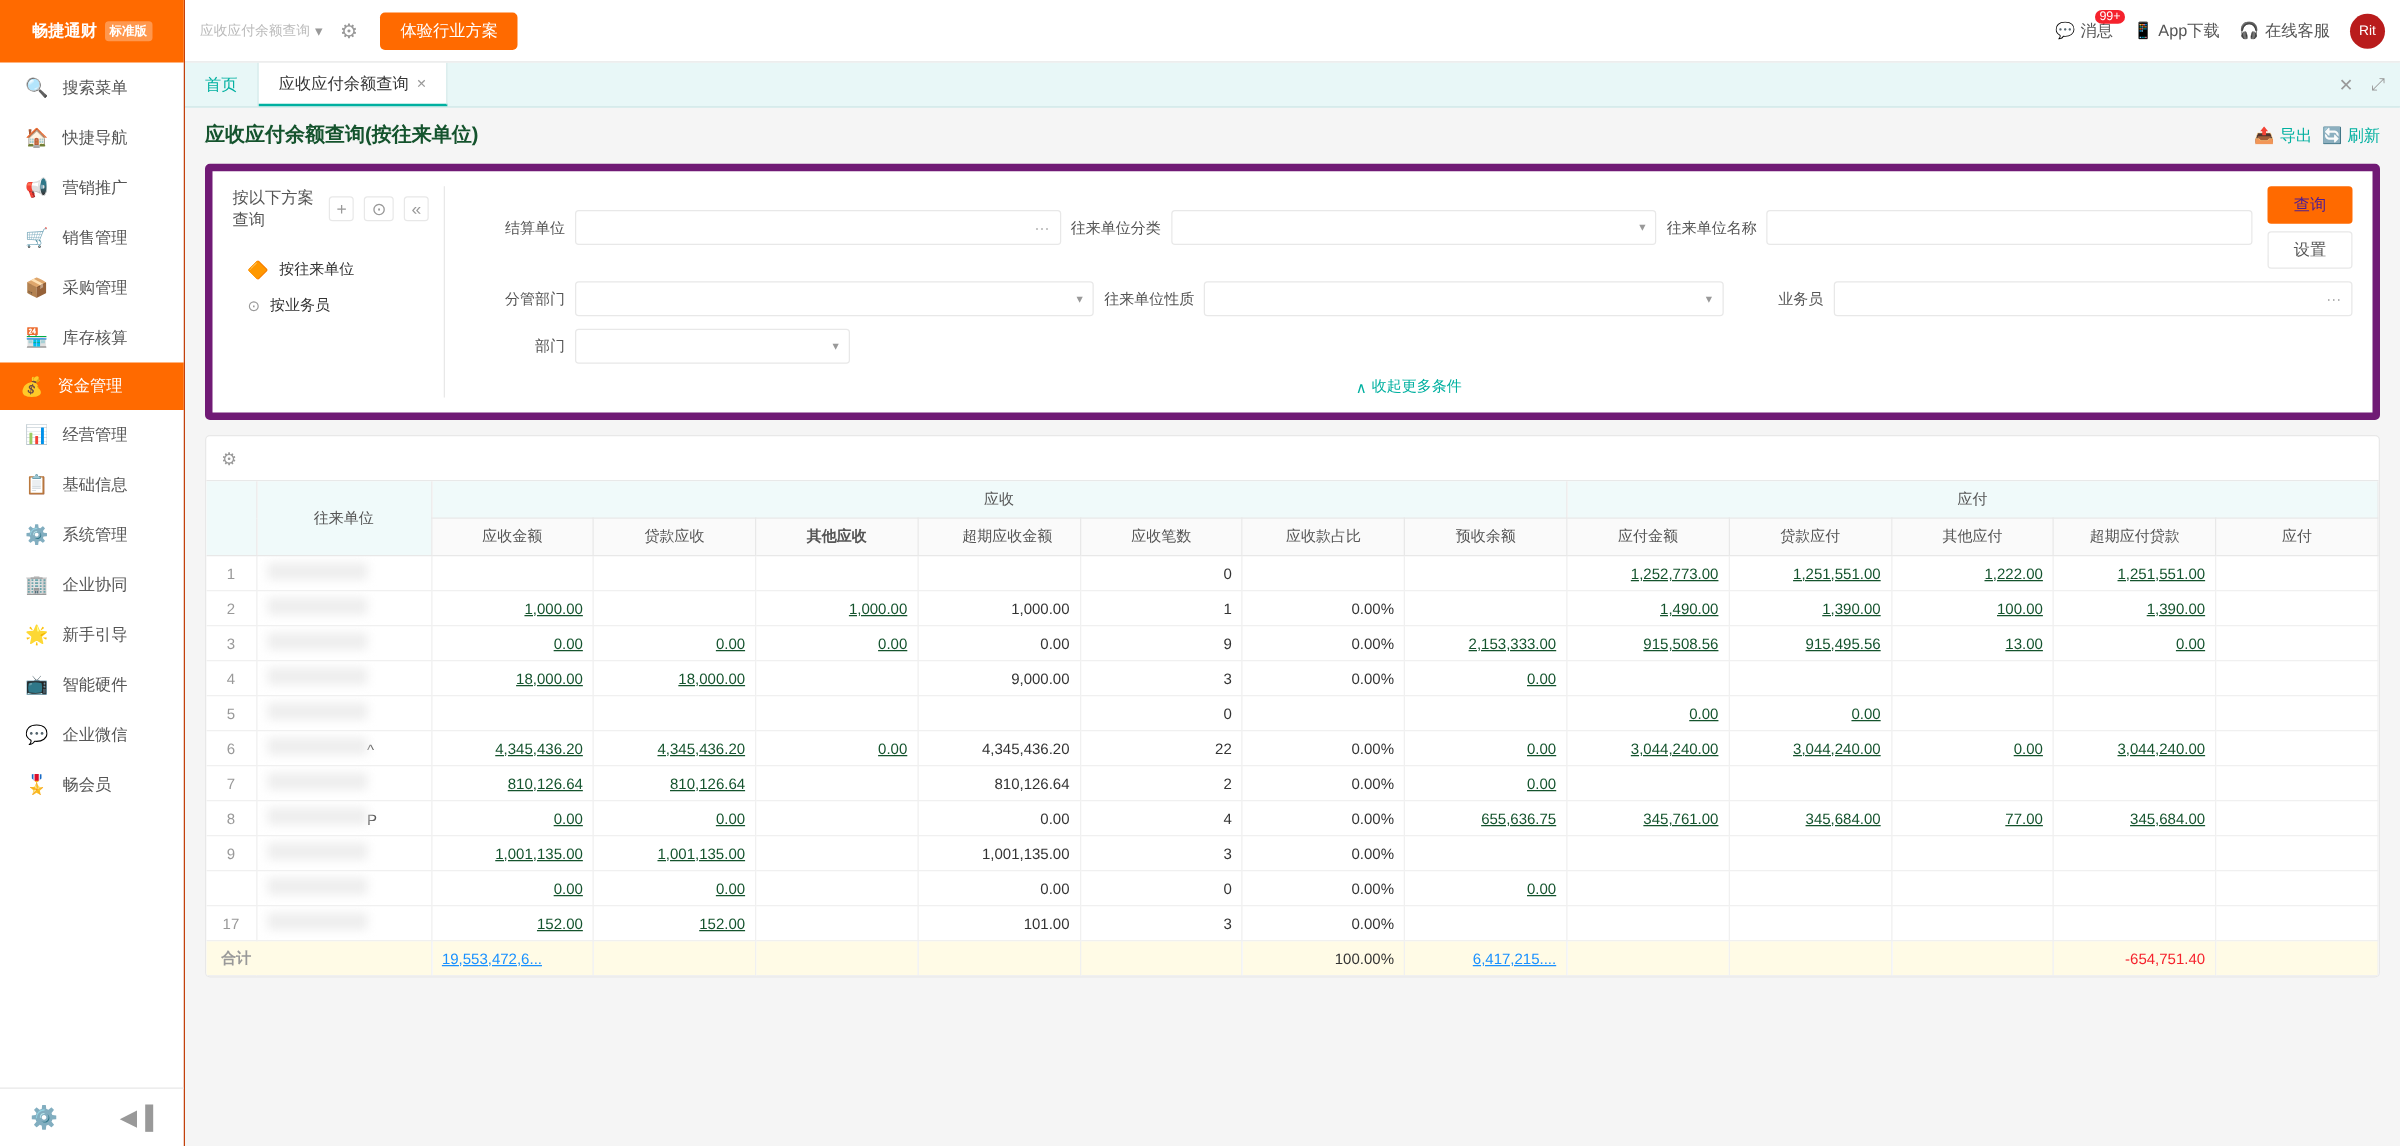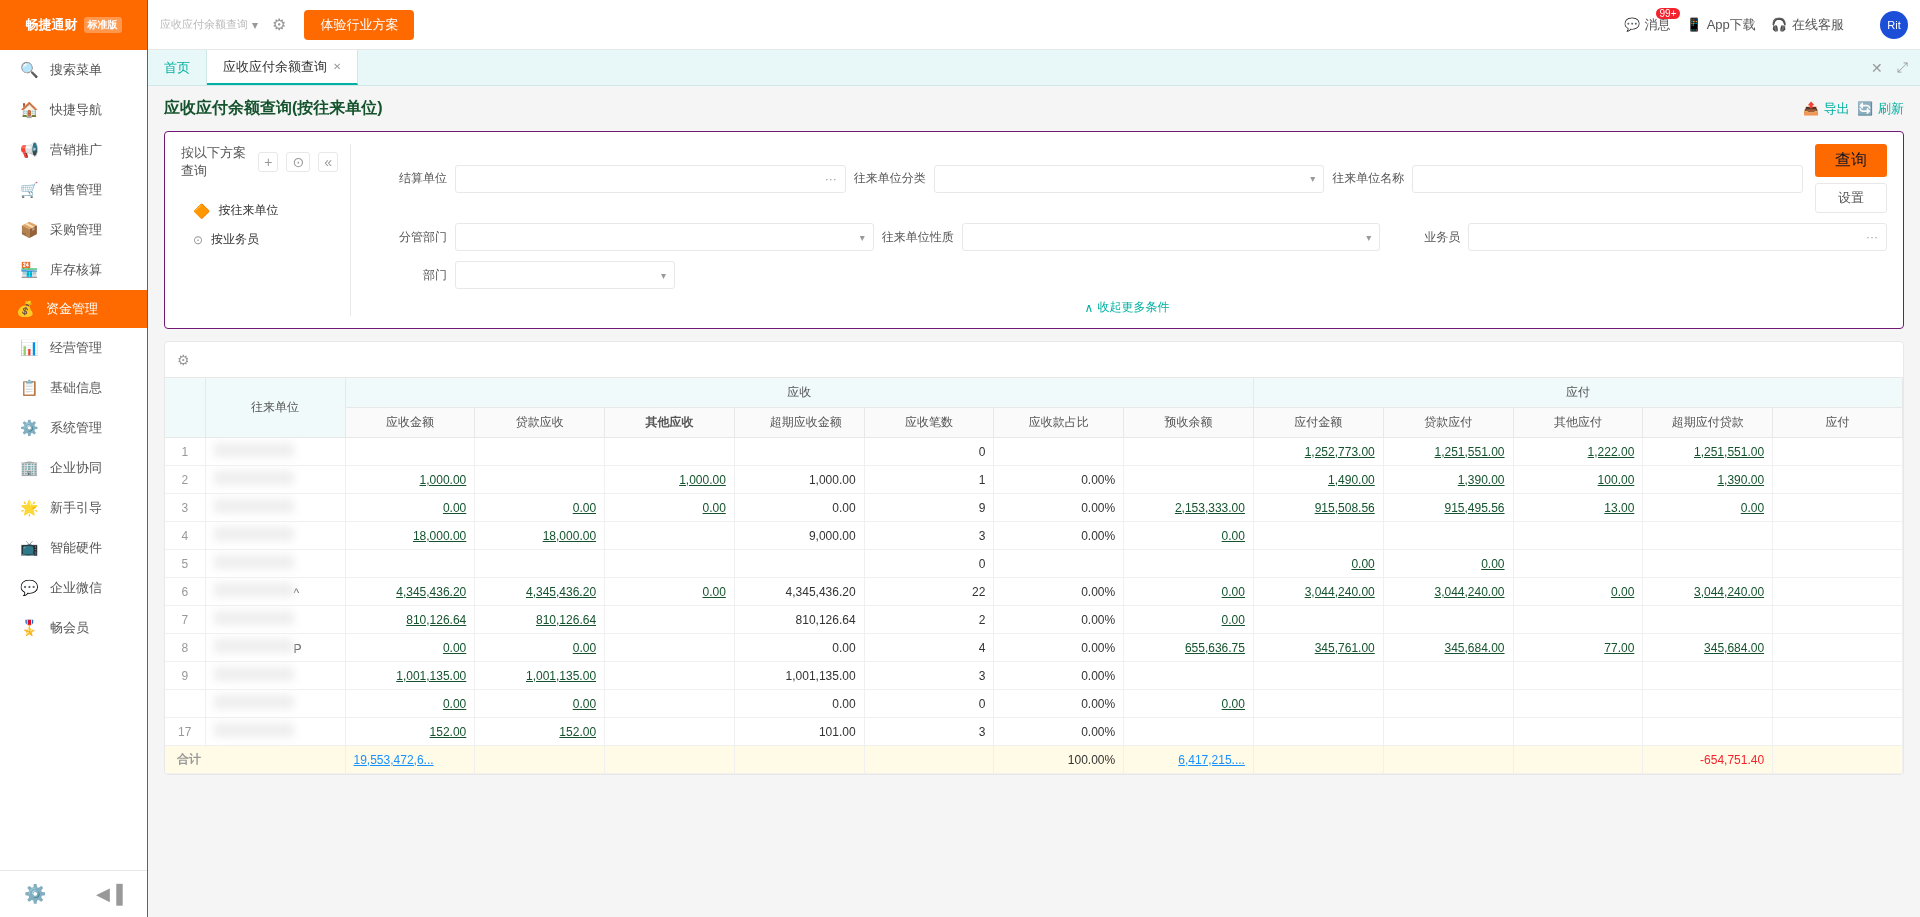--- a/index.html
+++ b/index.html
@@ -42,7 +42,7 @@
     .topbar-right .notif { position: relative; cursor: pointer; }
     .badge { position: absolute; top: -8px; right: -10px; background: #f5222d; color: #fff; border-radius: 8px; font-size: 10px; padding: 0 4px; min-width: 16px; text-align: center; }
     .topbar-right-item { display: flex; align-items: center; gap: 4px; cursor: pointer; }
-    .user-avatar { width: 28px; height: 28px; border-radius: 50%; background: #1d4ed8; display: flex; align-items: center; justify-content: center; color: #fff; font-size: 11px; margin-left: 20px; }
+    .user-avatar { width: 28px; height: 28px; border-radius: 50%; background: #b91c1c; display: flex; align-items: center; justify-content: center; color: #fff; font-size: 11px; }
 
     
     .tabbar {

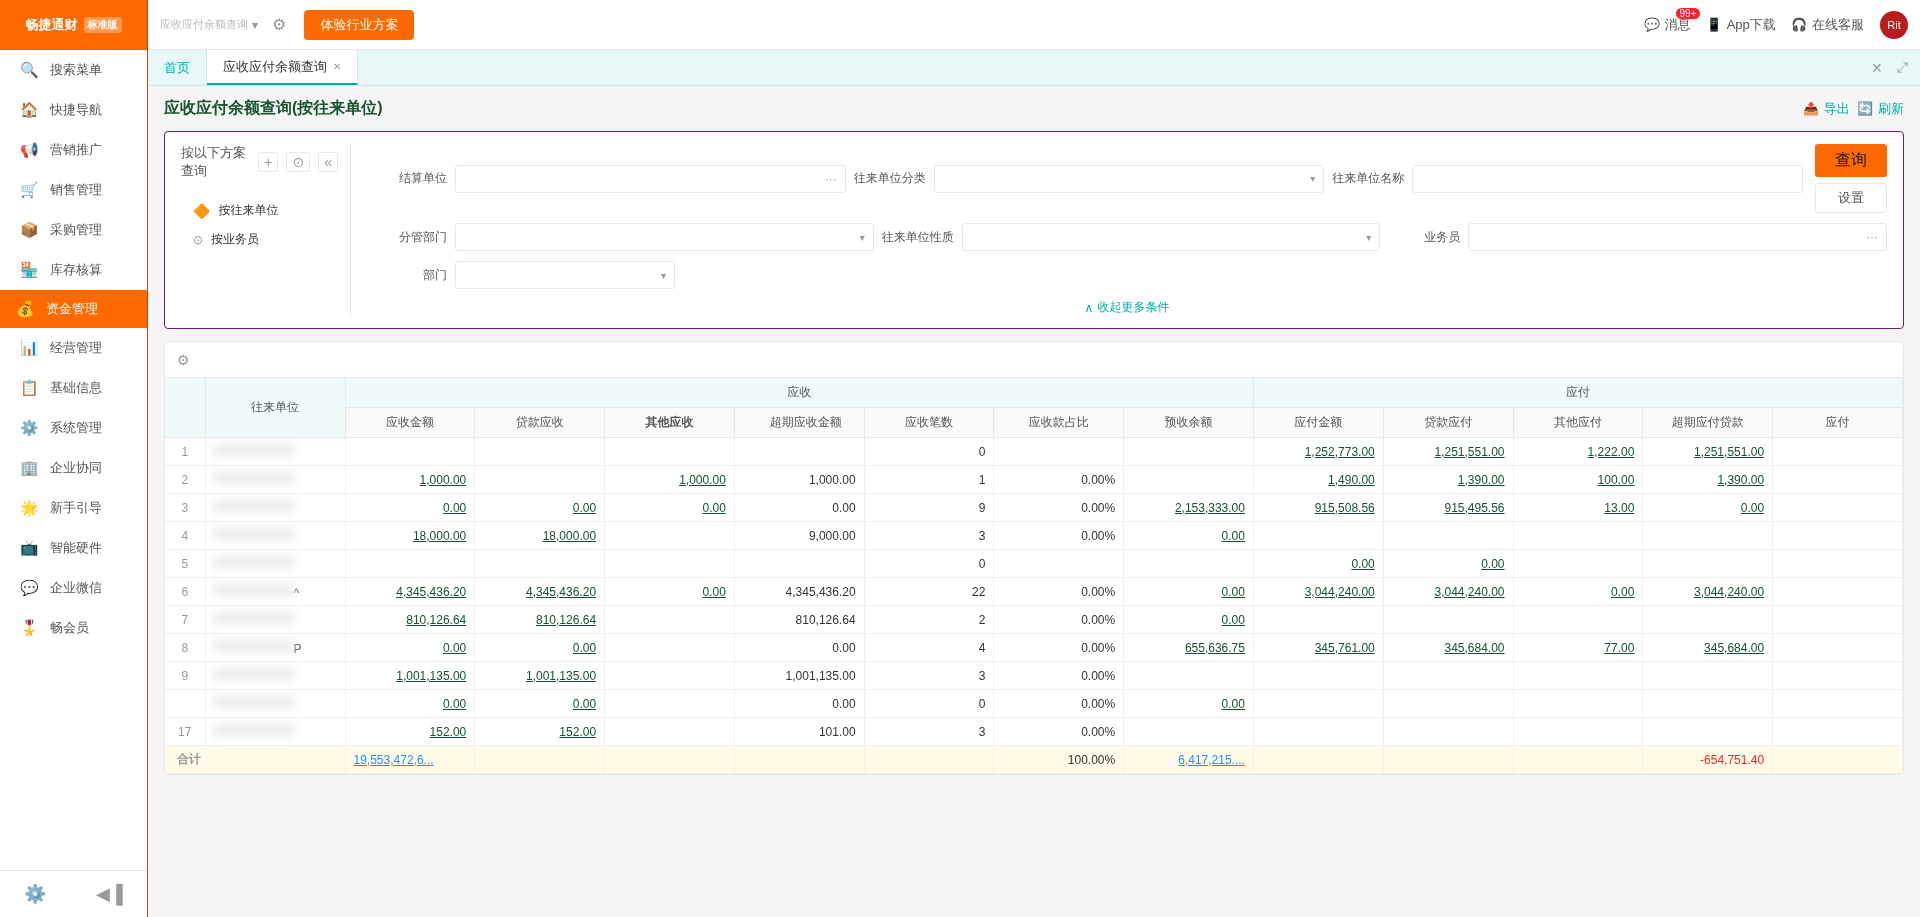--- a/index.html
+++ b/index.html
@@ -75,7 +75,7 @@
 
     
     .filter-area {
-      background: #fff; border: 1px solid #701a75; border-radius: 4px; padding: 12px 16px; margin-bottom: 12px;
+      background: #fff; border: 6px solid #701a75; border-radius: 4px; padding: 12px 16px; margin-bottom: 12px;
     }
     .filter-header { display: flex; align-items: center; gap: 8px; margin-bottom: 12px; }
     .filter-title { font-size: 13px; color: #555; }

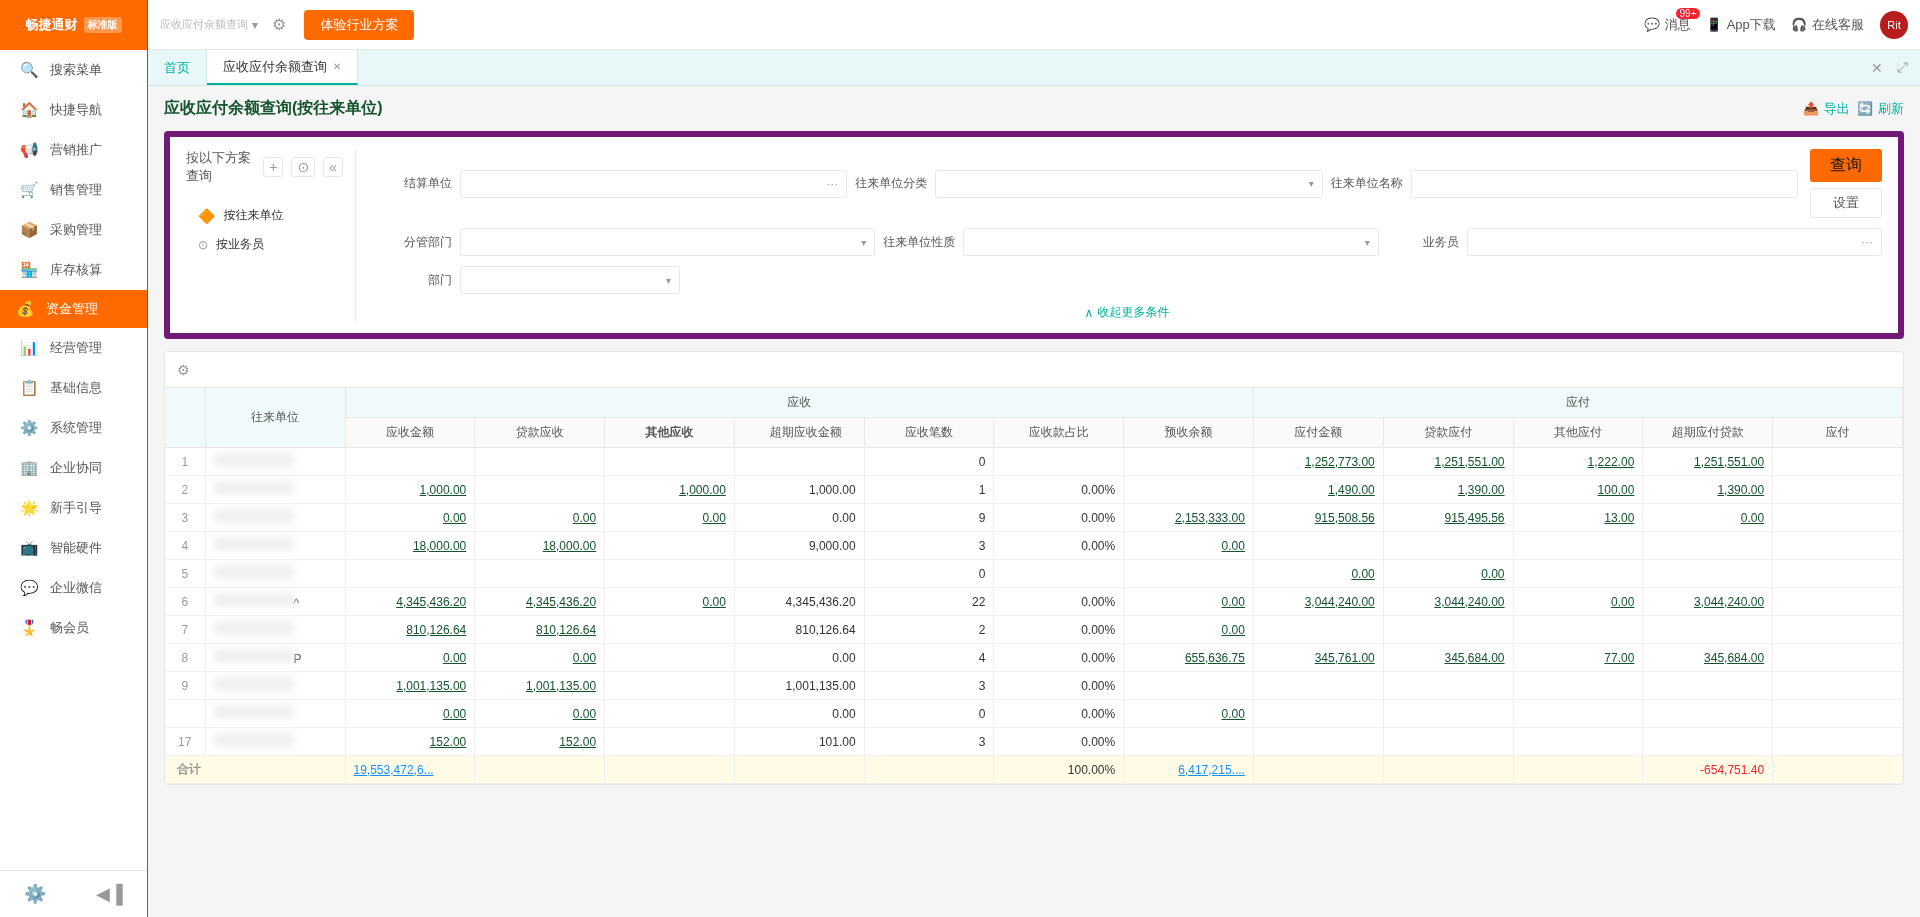--- a/index.html
+++ b/index.html
@@ -99,7 +99,7 @@
 
     
     .query-btn-area { display: flex; flex-direction: column; gap: 6px; }
-    .btn-query { background: #ff6a00; color: #0f172a; border: none; padding: 6px 20px; border-radius: 3px; cursor: pointer; font-size: 16px; }
+    .btn-query { background: #ff6a00; color: #4c1d95; border: none; padding: 6px 20px; border-radius: 3px; cursor: pointer; font-size: 13px; }
     .btn-setting { background: #fff; color: #555; border: 1px solid #e8e8e8; padding: 5px 20px; border-radius: 3px; cursor: pointer; font-size: 13px; }
 
     

